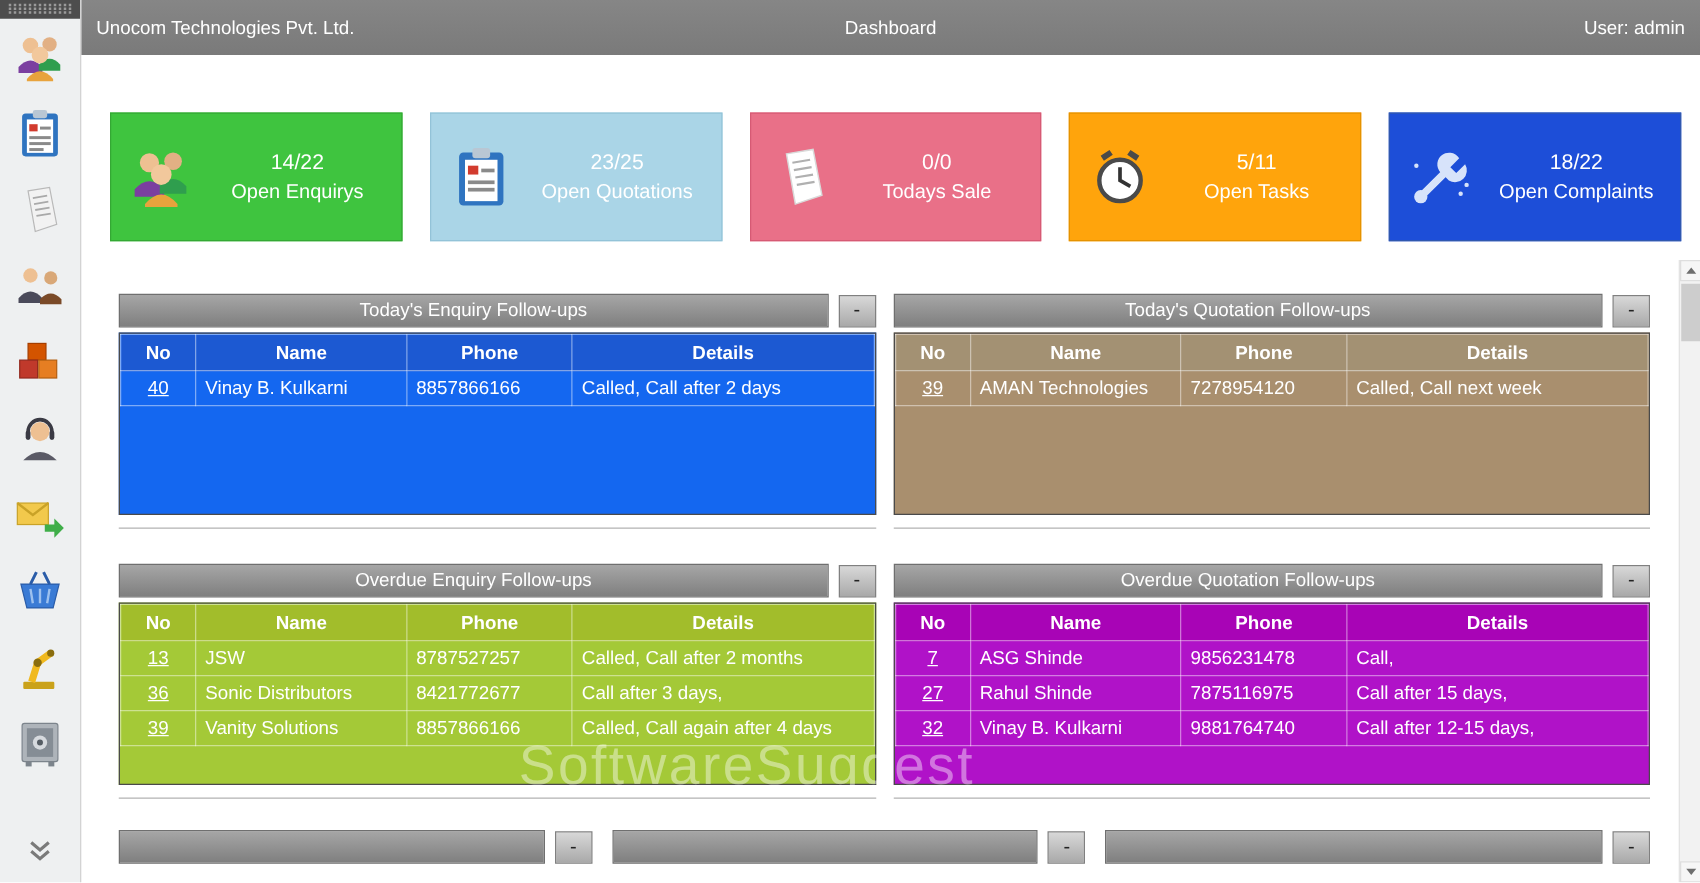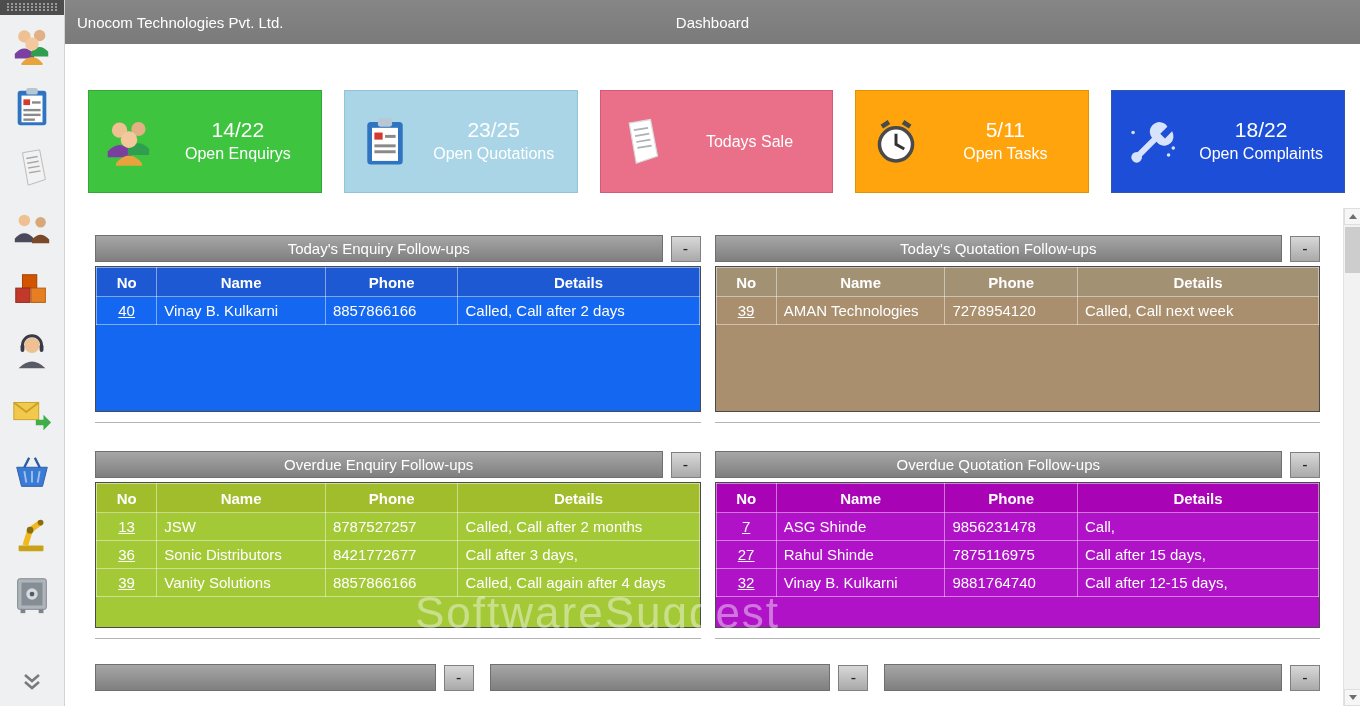--- a/index.html
+++ b/index.html
@@ -202,6 +202,7 @@
     <header class="topbar">
       <span class="left">Unocom Technologies Pvt. Ltd.</span>
       <span class="center">Dashboard</span>
+      <span class="right">User: admin</span>
     </header>
 
     <section class="cards">

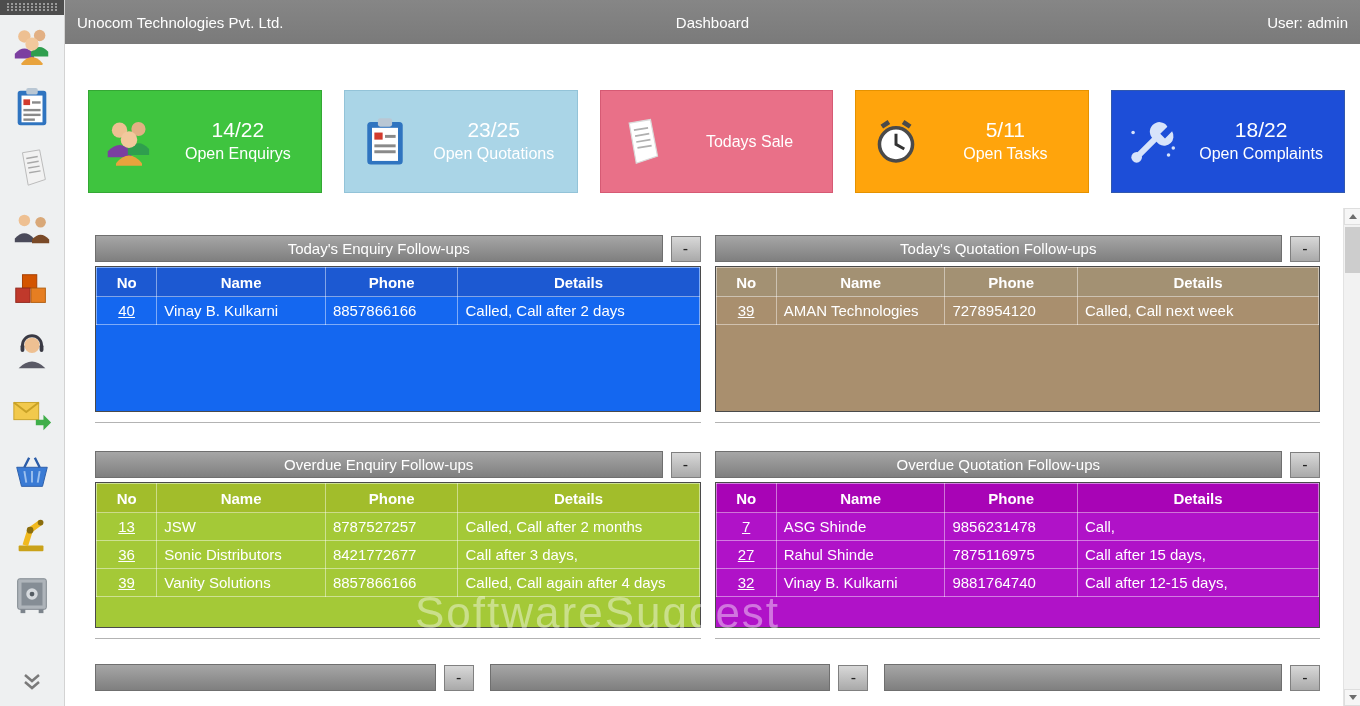--- a/index.html
+++ b/index.html
@@ -34,7 +34,7 @@
     padding-left:14px; cursor:pointer; }
   .card .ic { width:52px; height:52px; flex-shrink:0; }
   .card-text { flex:1; text-align:center; color:#fff; }
-  .card-value { font-size:21px; line-height:24px; }
+  .card-value { font-size:17px; line-height:24px; }
   .card-label { font-size:16px; line-height:23px; }
 
   

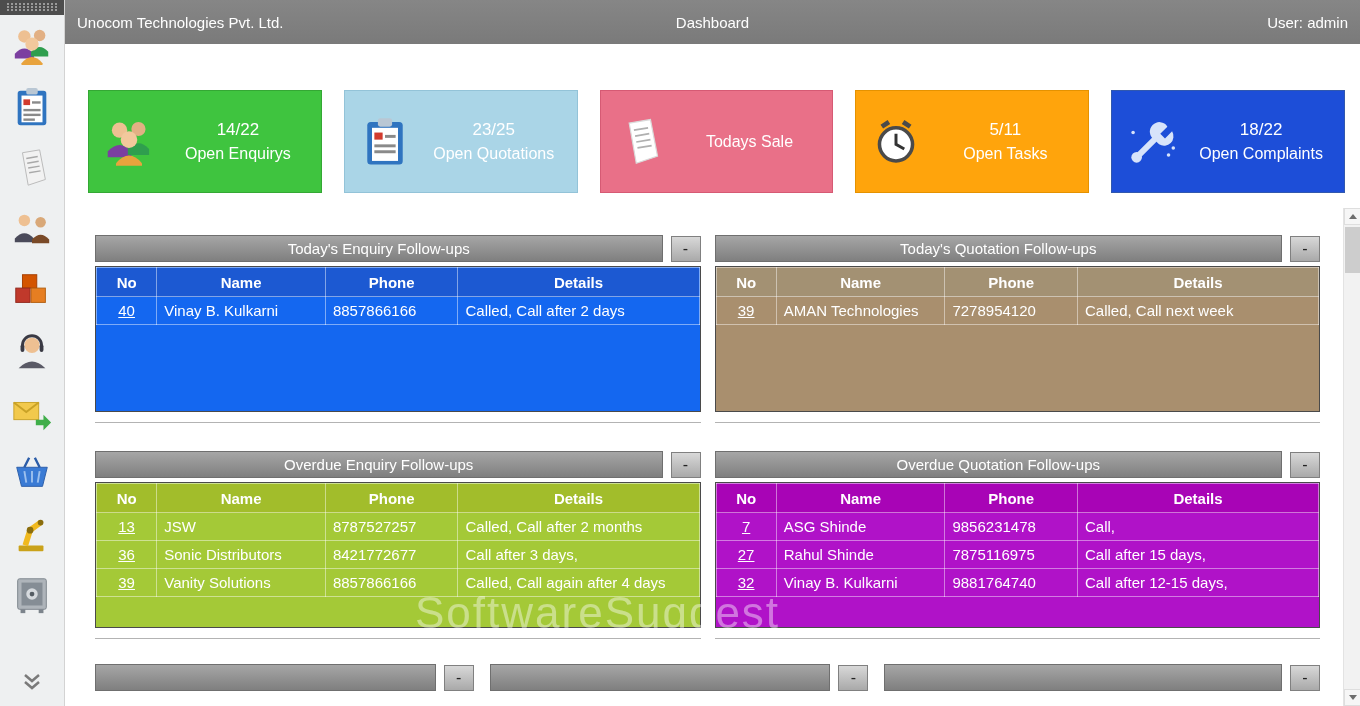--- a/index.html
+++ b/index.html
@@ -244,6 +244,7 @@
           <path d="M16 12 L28 10 M17 17 L29 15 M18 22 L30 20 M19 27 L31 25" stroke="#b0b0b0" stroke-width="1.5"></path>
         </svg>
         <div class="card-text">
+          <div class="card-value">0/0</div>
           <div class="card-label">Todays Sale</div>
         </div>
       </div>

